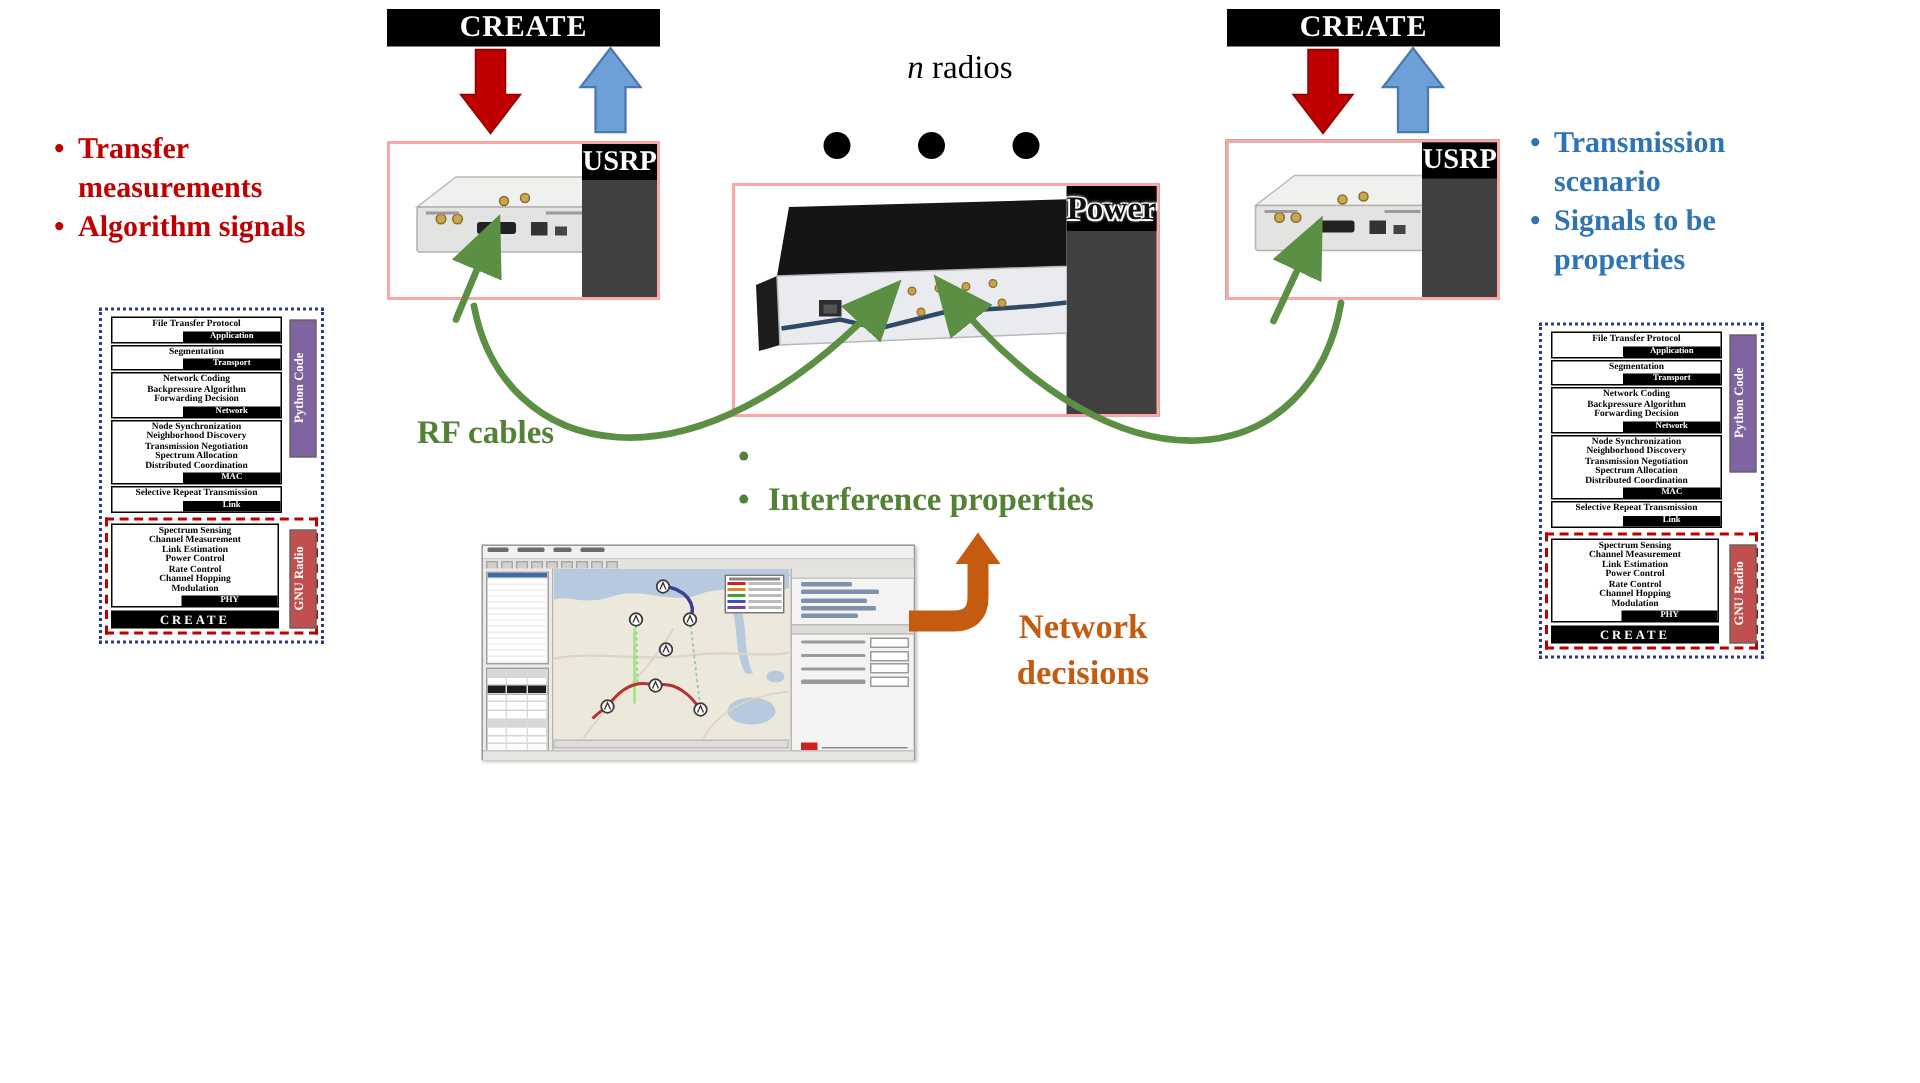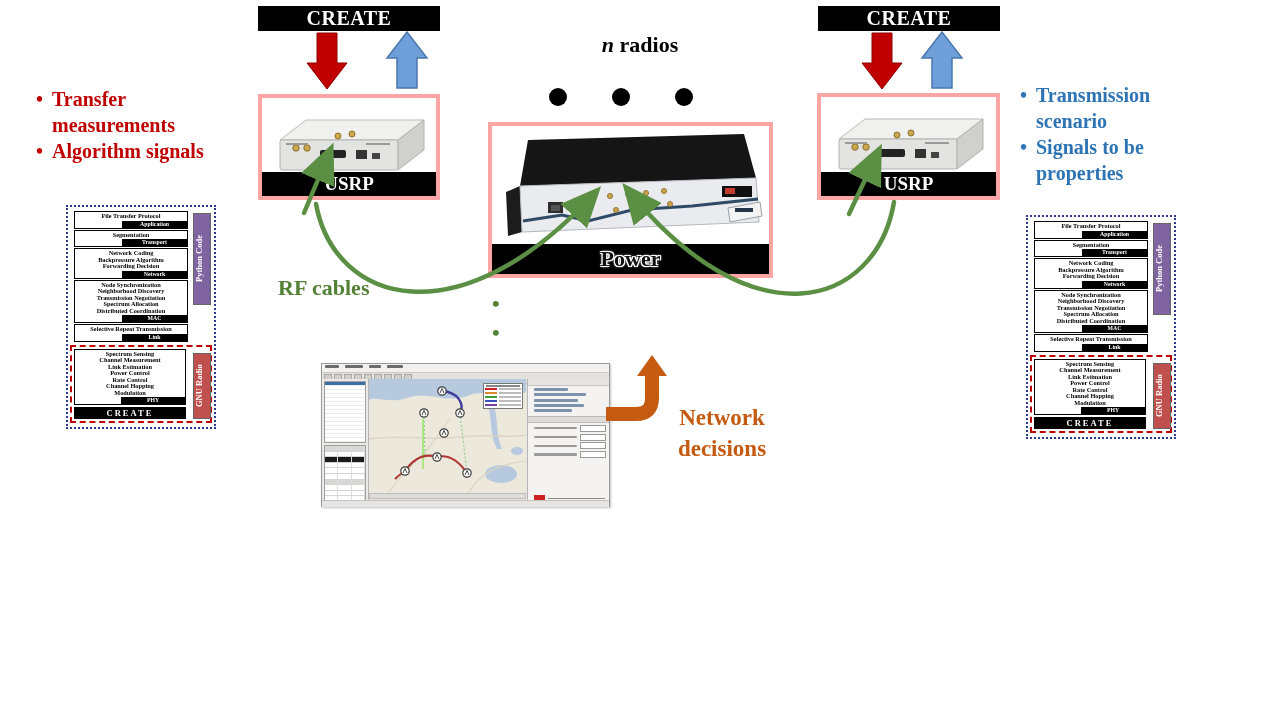--- a/index.html
+++ b/index.html
@@ -22,7 +22,7 @@
   .ann .row{display:flex;}
   .ann .bu{width:16px;flex:0 0 16px;}
   .grn{color:#538135;}
-  .nradios{position:absolute;font-weight:bold;font-size:22px;color:#000;text-align:center;}
+  .nradios{position:absolute;font-weight:normal;font-size:22px;color:#000;text-align:center;}
   .nradios i{font-style:italic;}
   .netscen{position:absolute;color:#C55A11;font-weight:bold;font-size:23px;line-height:1.35;text-align:center;}
   

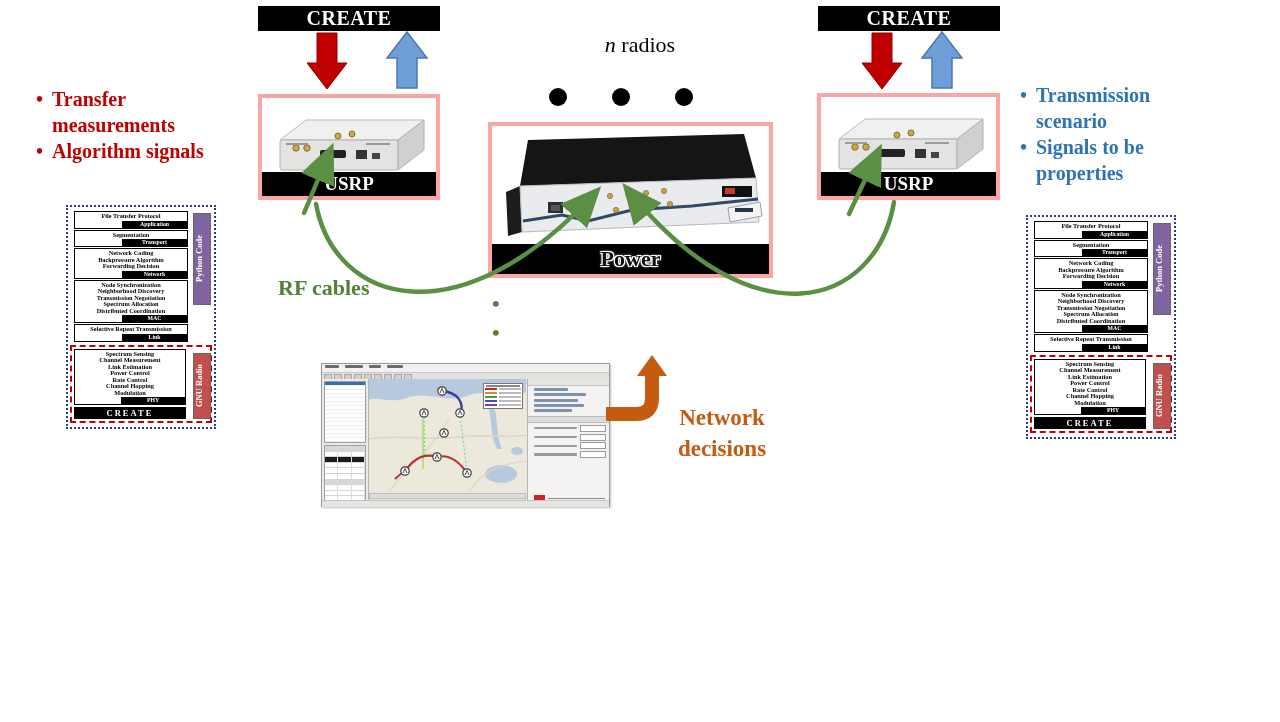--- a/index.html
+++ b/index.html
@@ -10,8 +10,8 @@
   .banner{position:absolute;background:#000;color:#fff;text-align:center;
           font-weight:bold;font-size:20px;line-height:25px;letter-spacing:.5px;}
   
-  .devframe{position:absolute;background:#404040;border:4px solid #fca5a5;box-sizing:border-box;
-            display:flex;flex-direction:column;}
+  .devframe{position:absolute;background:#404040;border:2px solid #fca5a5;box-sizing:border-box;
+            display:flex;}
   .devphoto{flex:1;position:relative;overflow:hidden;background:#fff;}
   .devbar{background:#000;color:#fff;text-align:center;font-weight:bold;}
   .usrp-bar{height:24px;font-size:19px;line-height:24px;}

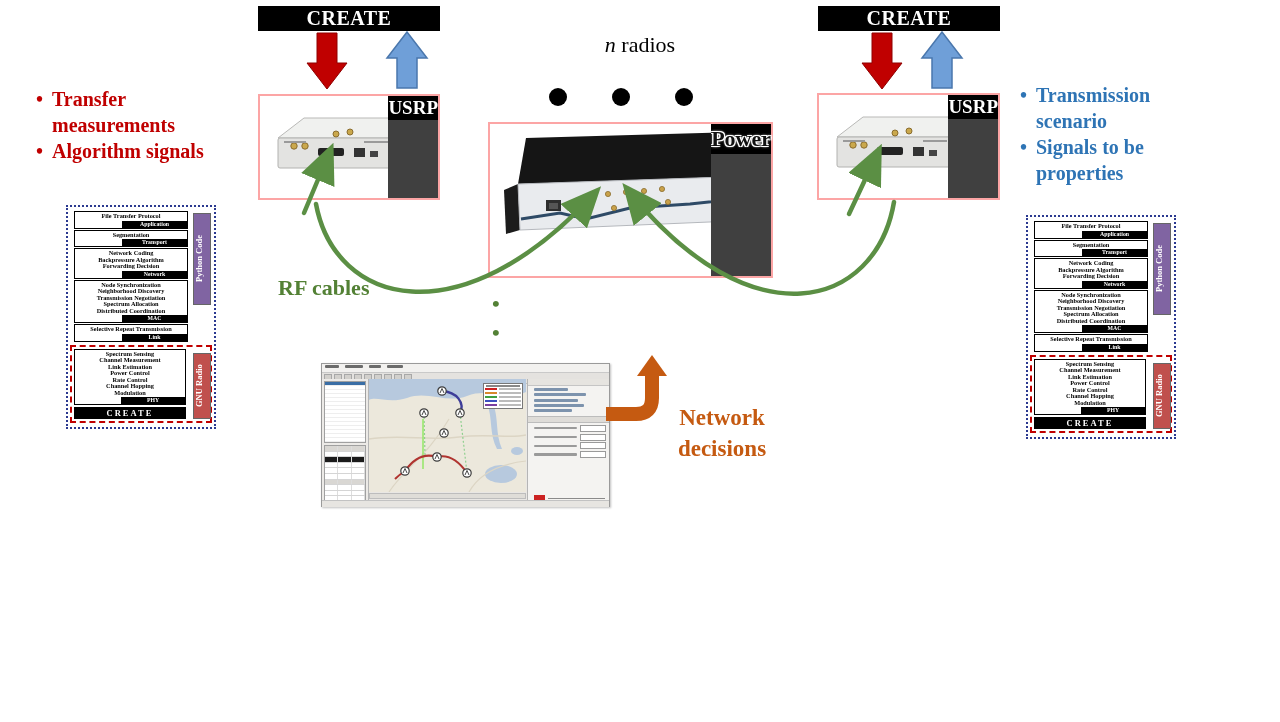--- a/index.html
+++ b/index.html
@@ -180,6 +180,7 @@
     </div>
     <div class="row">
       <span class="bu" style="flex-basis:20px;width:20px;">•</span>
+      <span>Interference properties</span>
     </div>
   </div>
 

